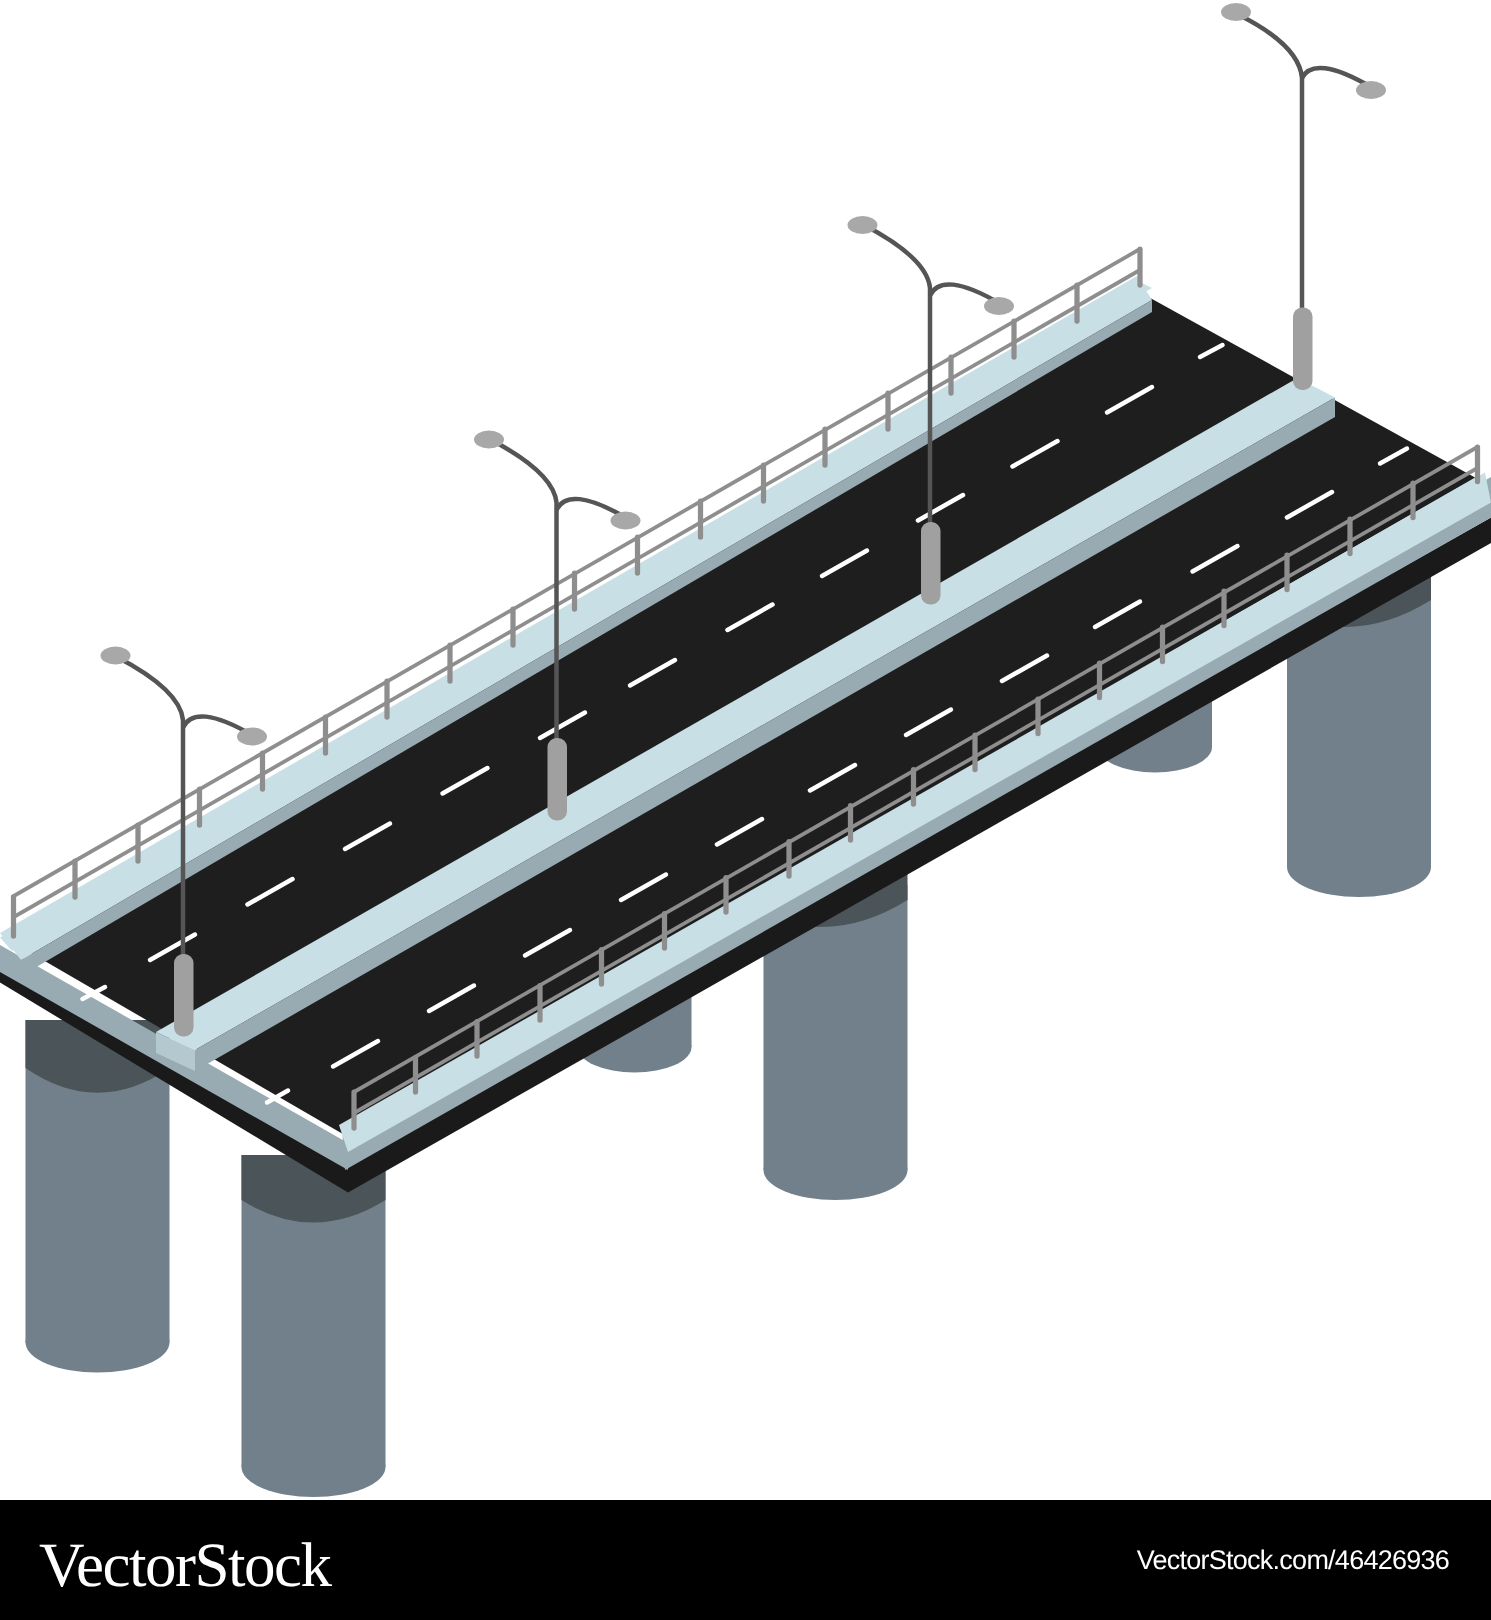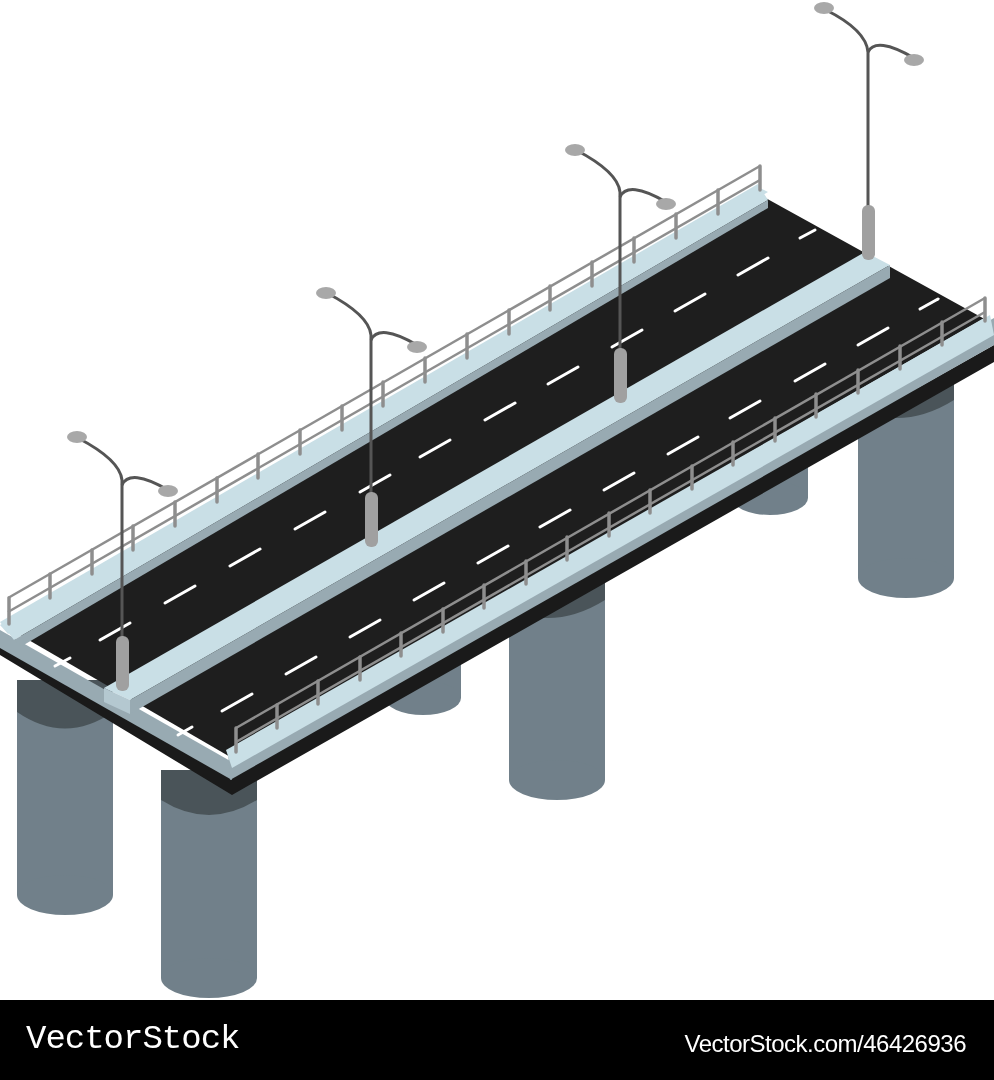--- a/index.html
+++ b/index.html
@@ -6,7 +6,7 @@
     body { width: 994px; height: 1080px; position: relative; overflow: hidden; font-family: "Liberation Sans", sans-serif; }
     .art { position: absolute; left: 0; top: 0; width: 994px; height: 1000px; }
     .footer { position: absolute; left: 0; top: 1000px; width: 994px; height: 80px; background: #000; color: #fff; }
-    .brand { position: absolute; left: 26px; top: 20px; font-size: 34px; letter-spacing: -1px; font-family: Liberation Mono, monospace; }
+    .brand { position: absolute; left: 26px; top: 20px; font-size: 42px; letter-spacing: -1px; font-family: Liberation Serif, serif; }
     .ref { position: absolute; right: 28px; top: 30px; font-size: 24px; letter-spacing: -0.5px; font-family: "Liberation Sans", sans-serif; }
   </style>
 </head>

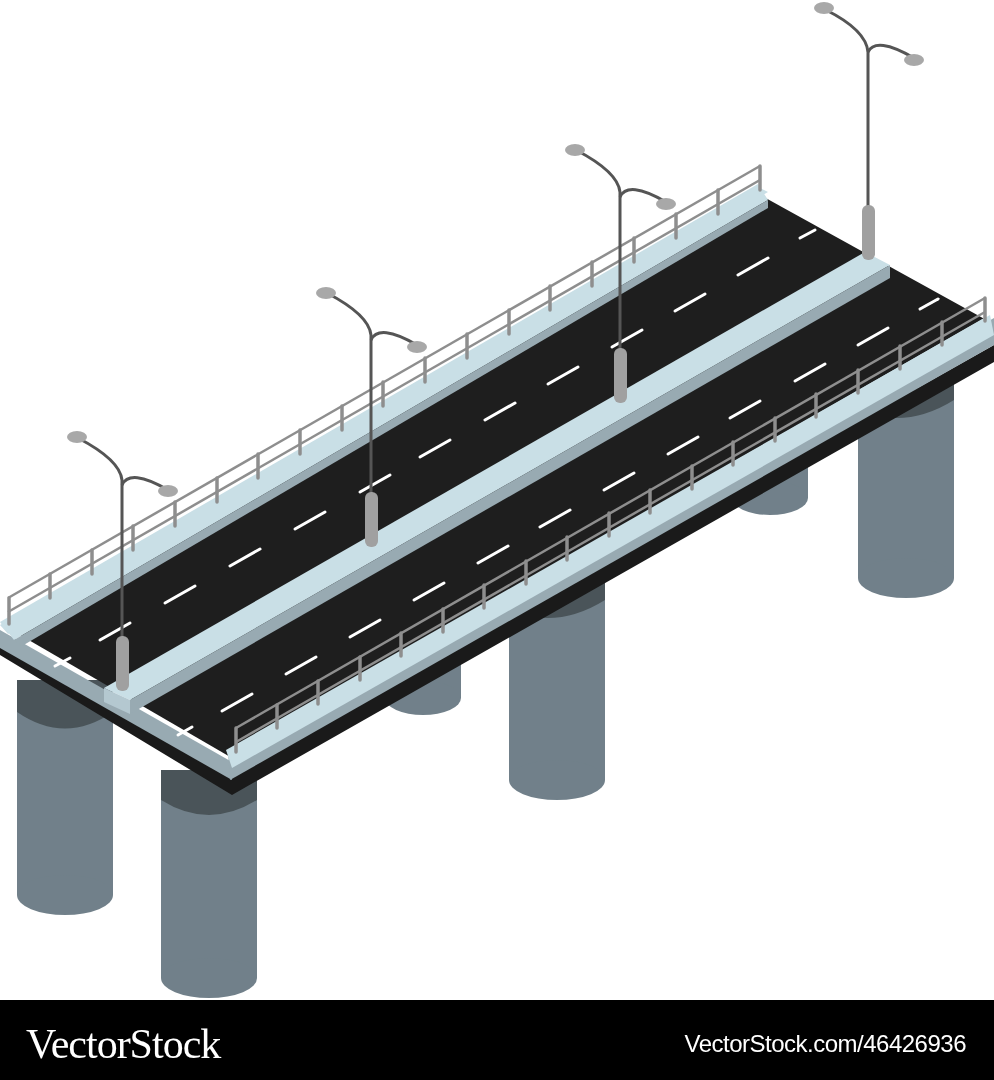--- a/index.html
+++ b/index.html
@@ -7,7 +7,7 @@
     .art { position: absolute; left: 0; top: 0; width: 994px; height: 1000px; }
     .footer { position: absolute; left: 0; top: 1000px; width: 994px; height: 80px; background: #000; color: #fff; }
     .brand { position: absolute; left: 26px; top: 20px; font-size: 42px; letter-spacing: -1px; font-family: Liberation Serif, serif; }
-    .ref { position: absolute; right: 28px; top: 30px; font-size: 24px; letter-spacing: -0.5px; font-family: "Liberation Sans", sans-serif; }
+    .ref { position: absolute; right: 28px; top: 30px; font-size: 18px; letter-spacing: -0.5px; font-family: "Liberation Sans", sans-serif; }
   </style>
 </head>
 <body>

